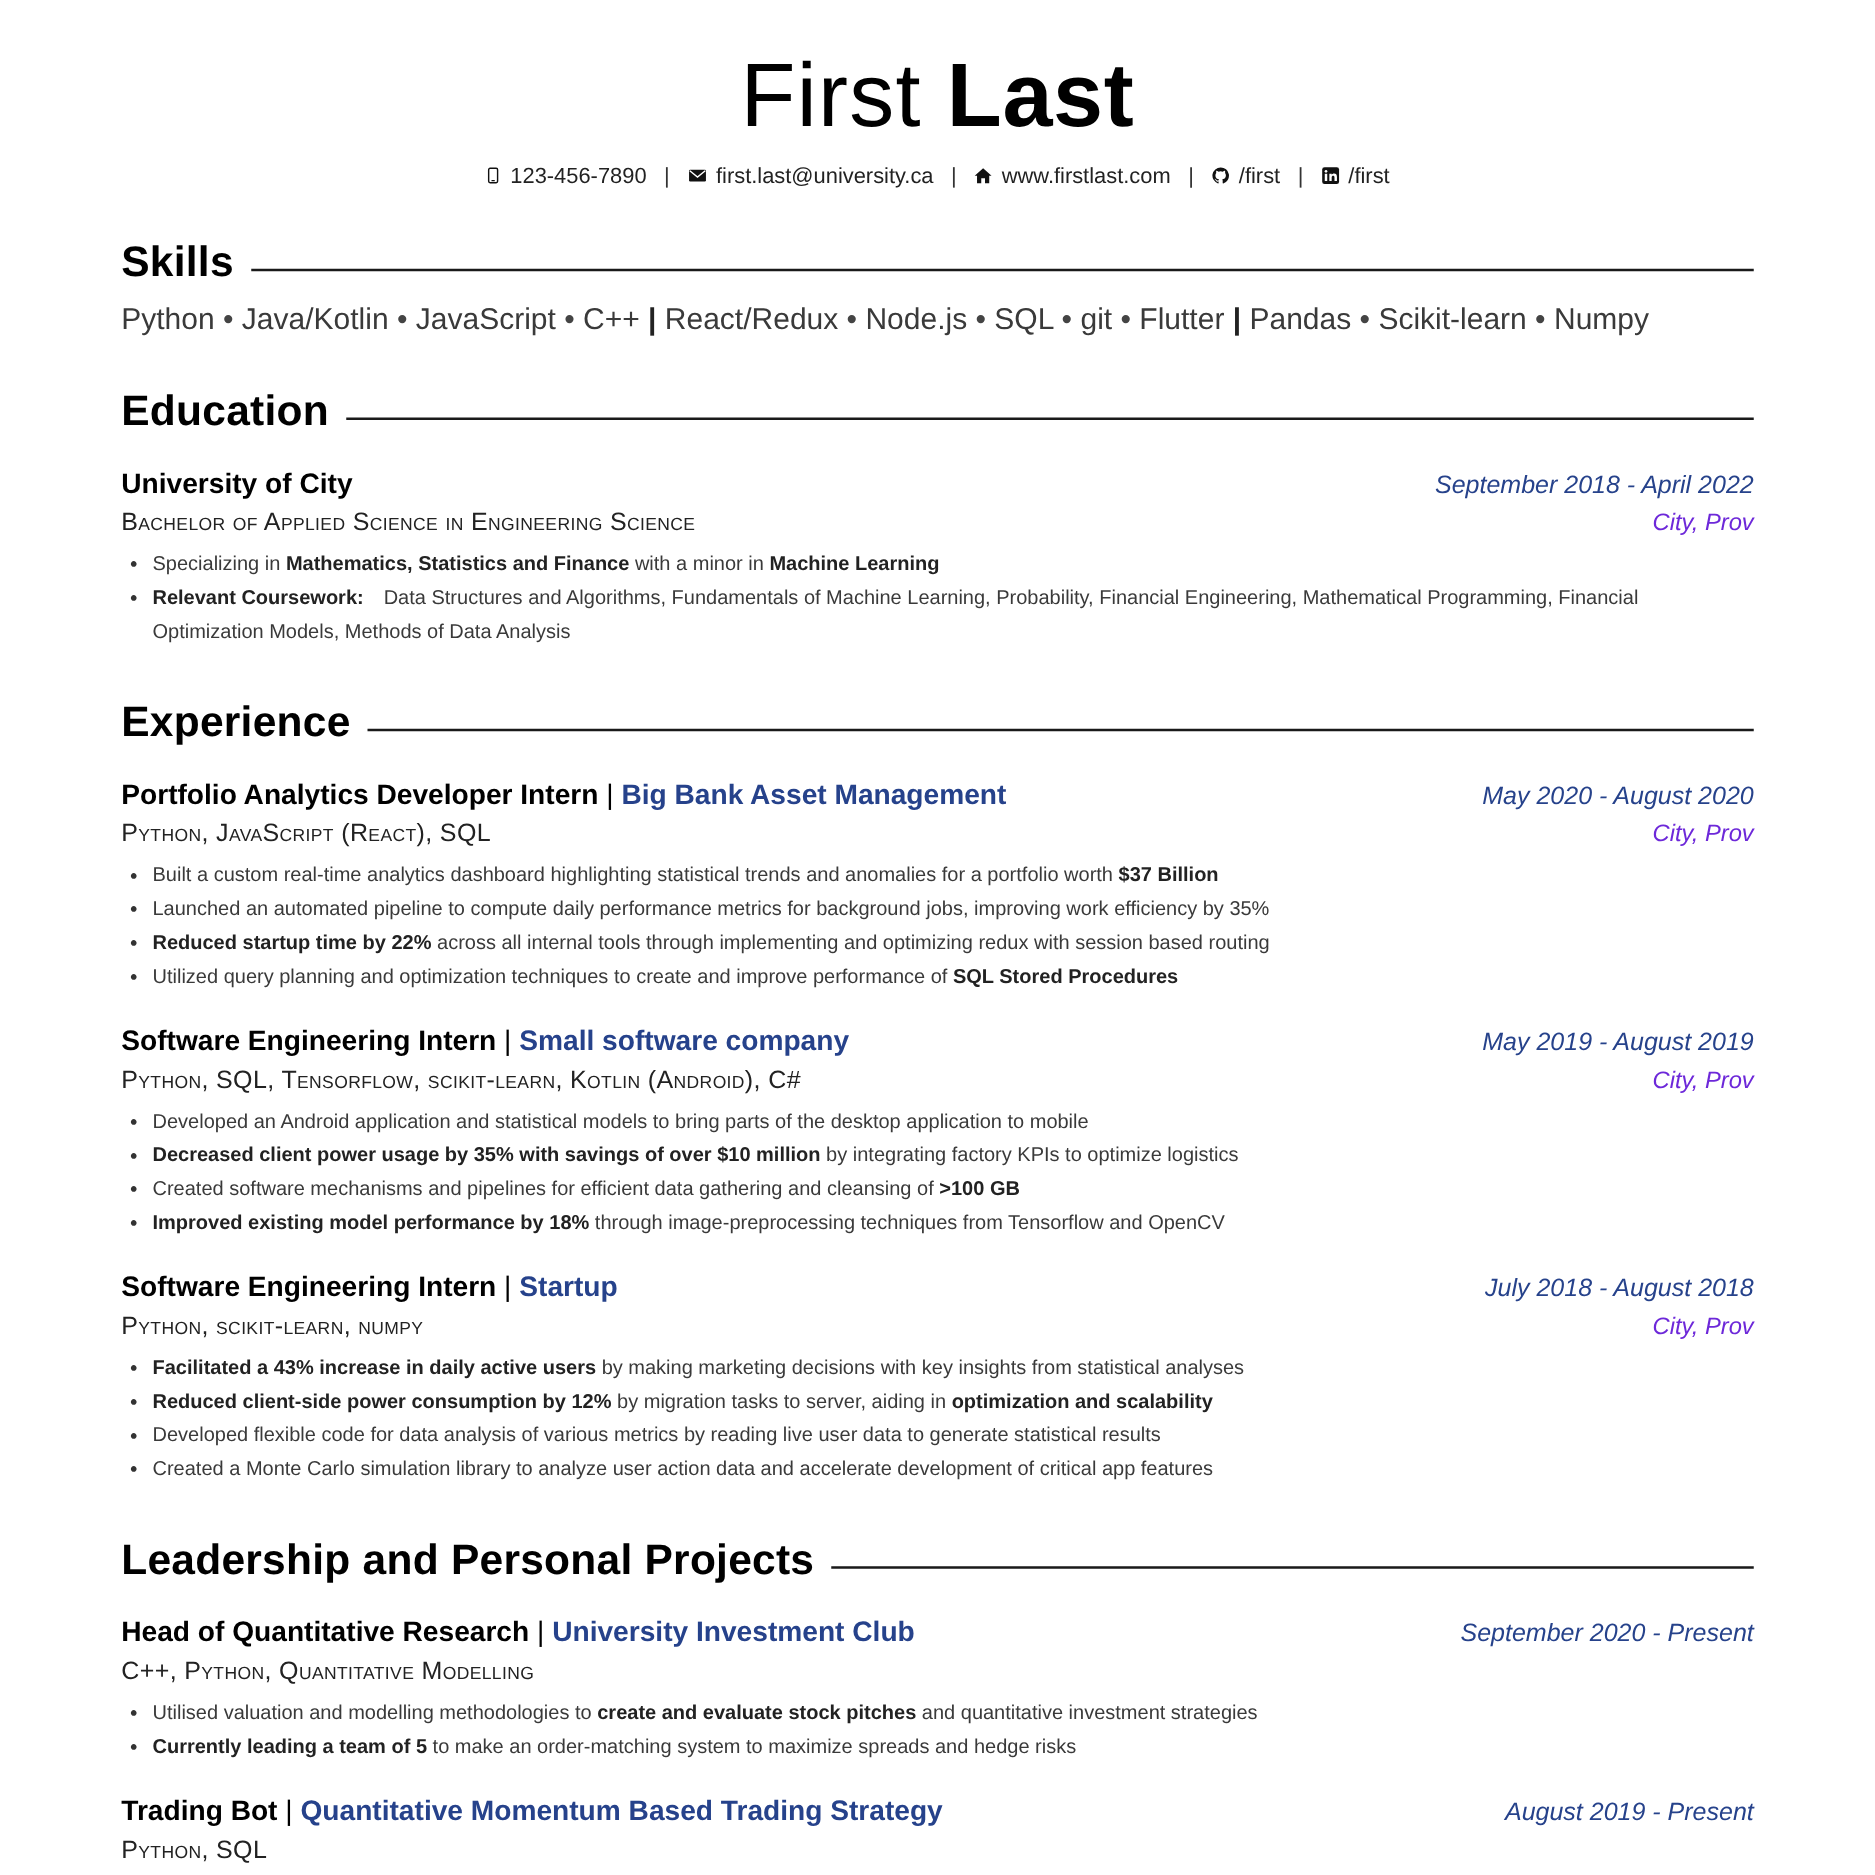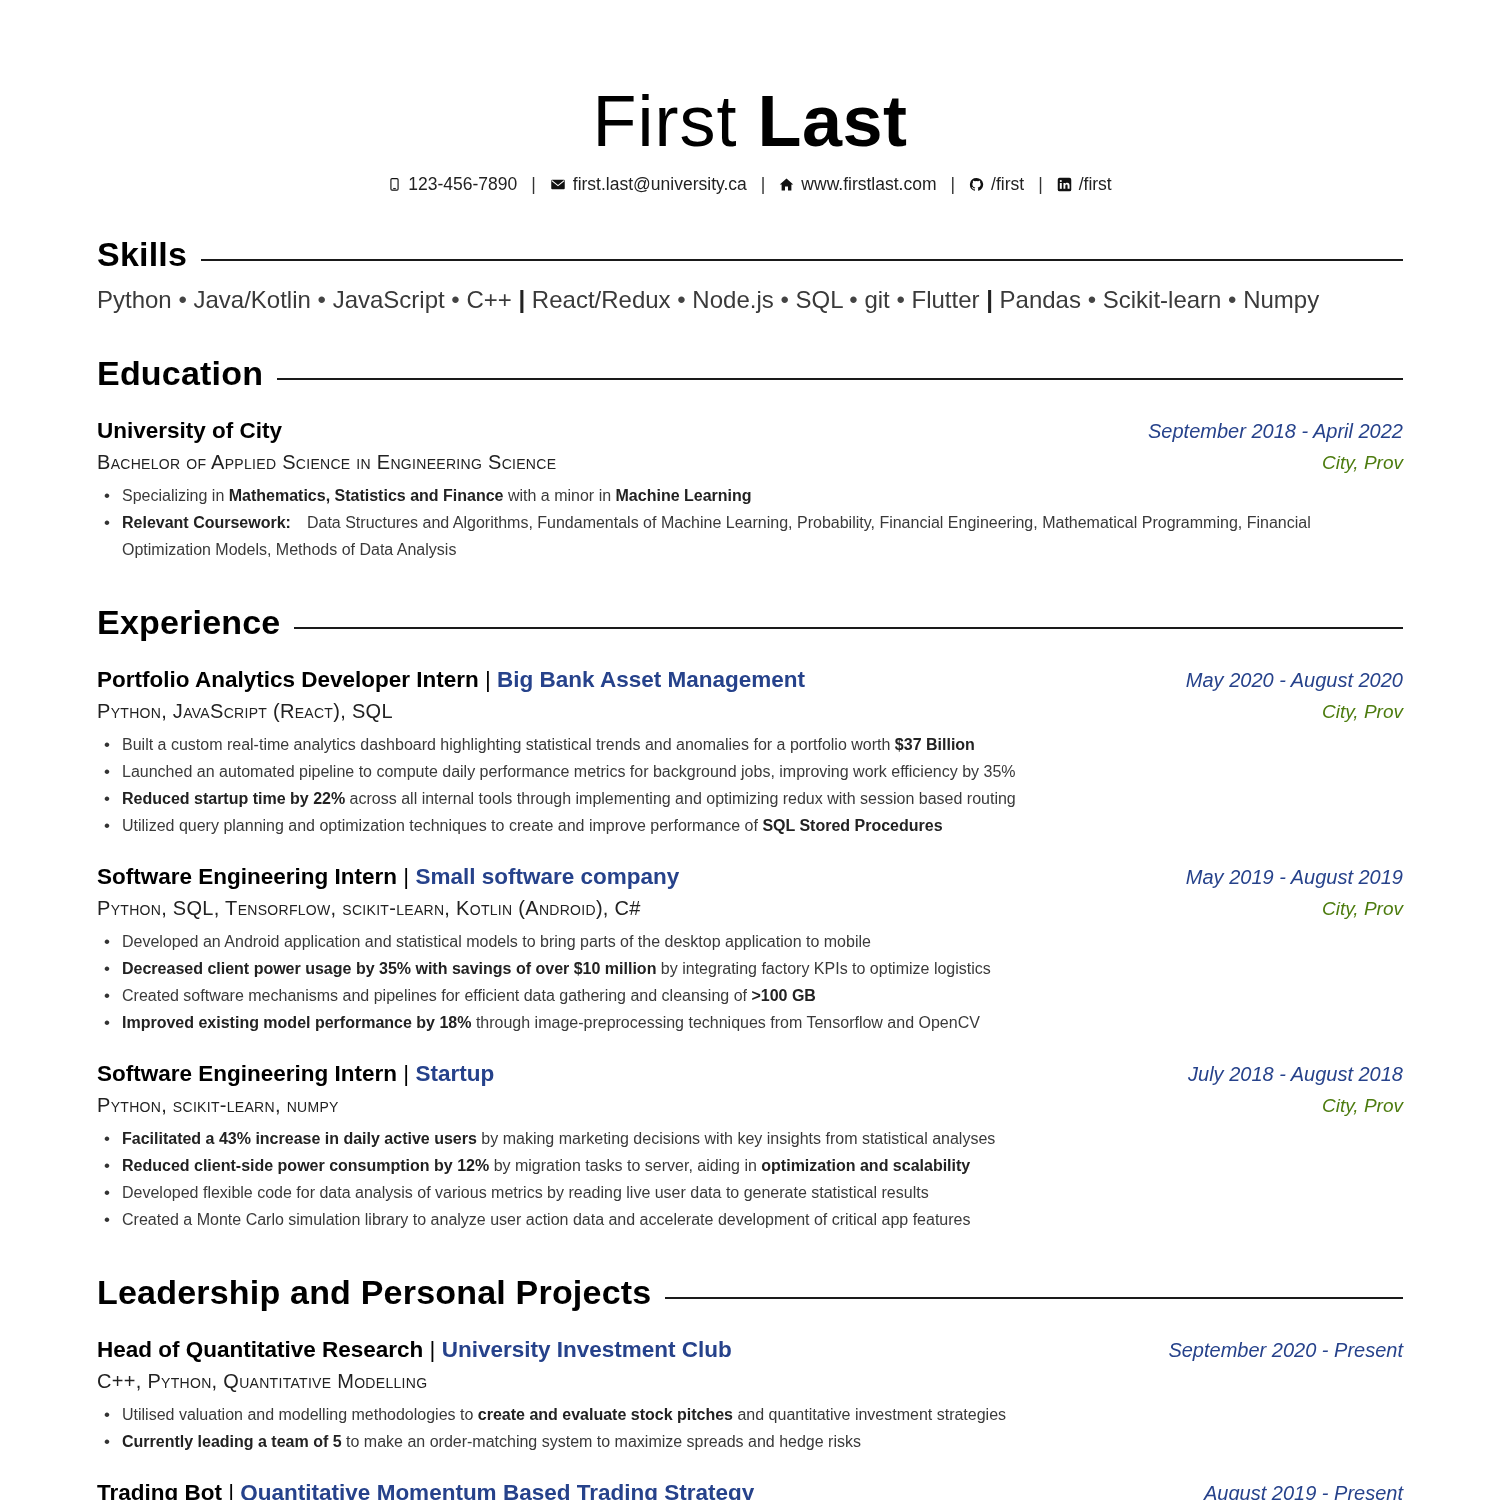--- a/index.html
+++ b/index.html
@@ -12,7 +12,7 @@
   .page { padding:40px 97px 0 97px; }
 
   
-  .header { text-align:center;margin-top:44px; }
+  .header { text-align:center; }
   .person-name { font-size:72px; line-height:1.05; color:#000; font-weight:300; }
   .person-name .first { font-weight:300; letter-spacing:1px; }
   .person-name .last { font-weight:800; letter-spacing:0.5px; }

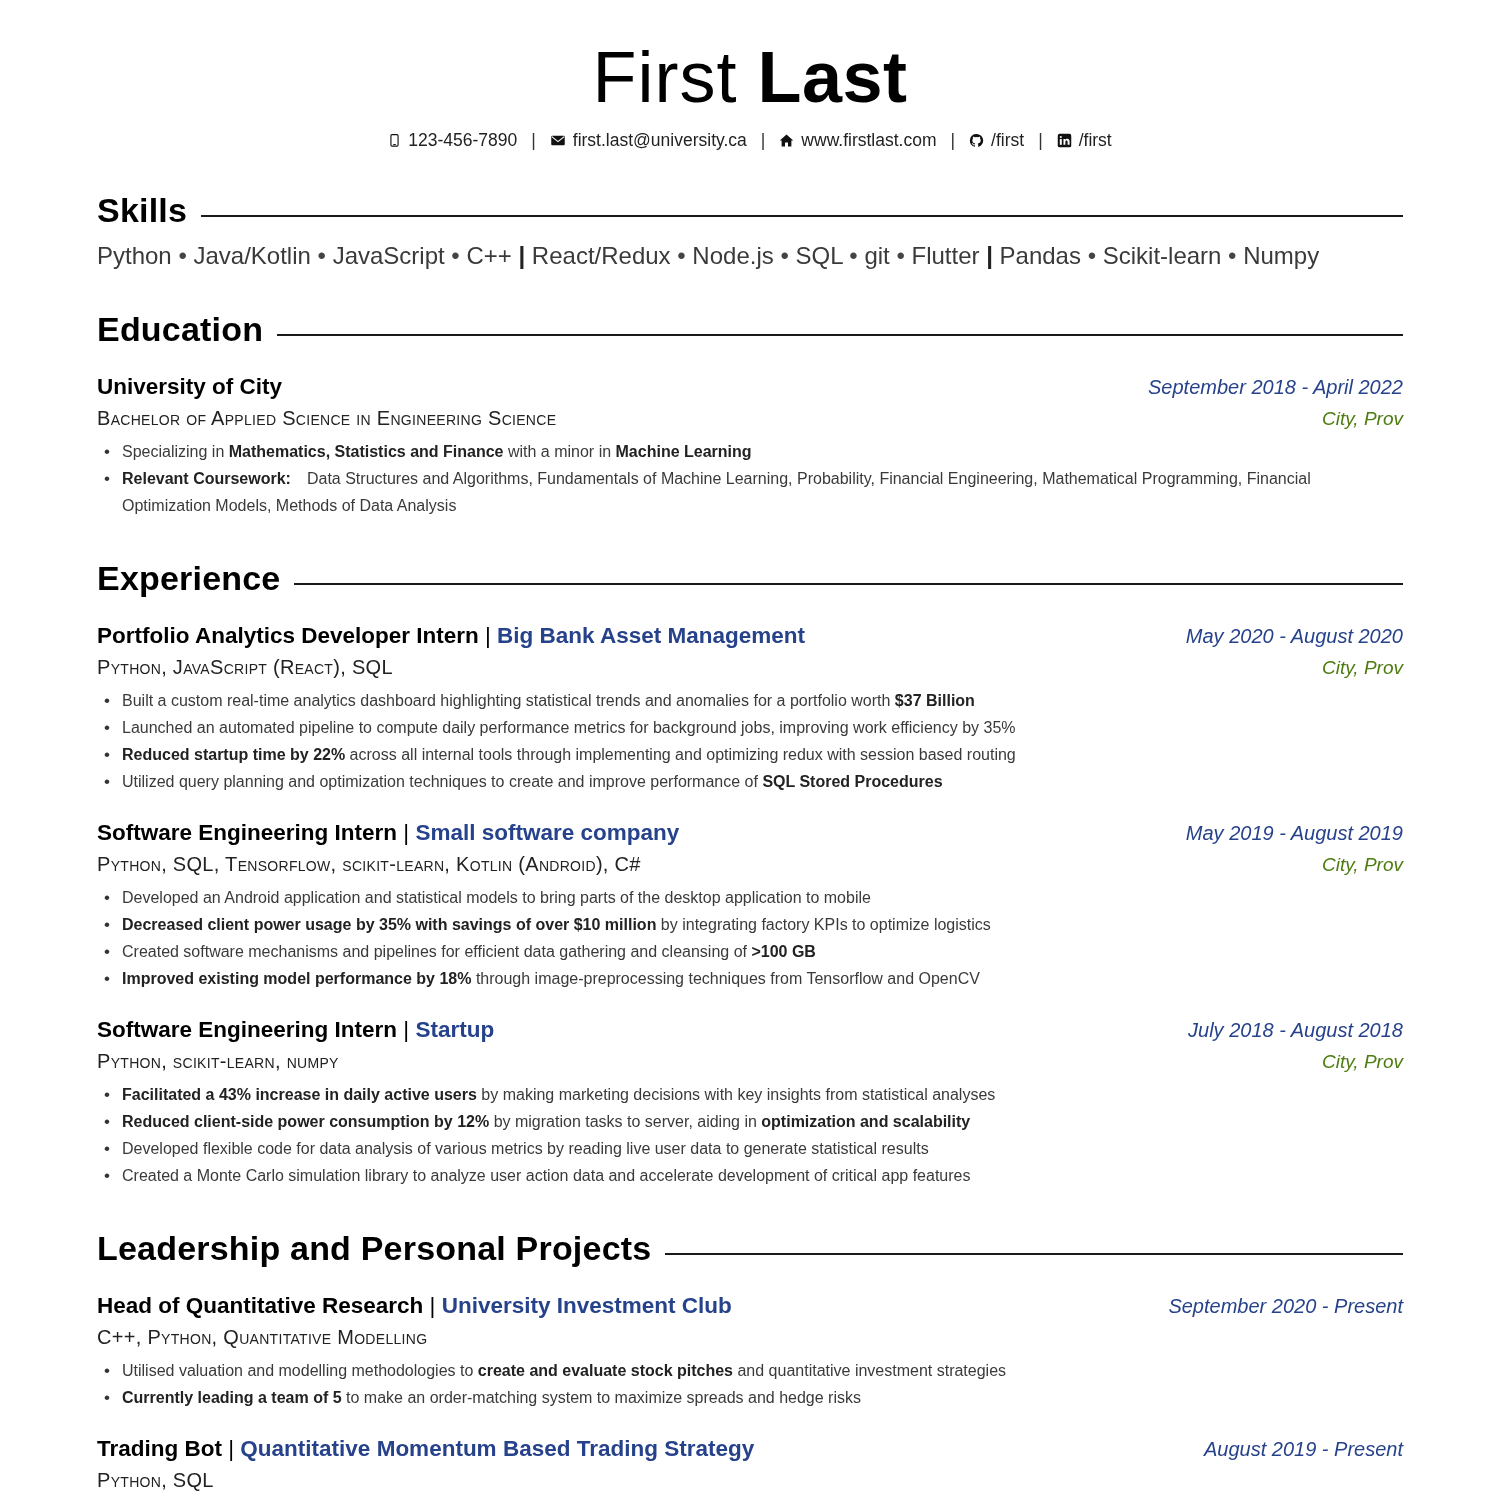--- a/index.html
+++ b/index.html
@@ -43,7 +43,7 @@
   .eorg { font-size:22.5px; font-weight:700; color:var(--accent,#26428b); }
   .edate { font-size:20px; font-style:italic; color:var(--accent,#26428b); font-weight:400; white-space:nowrap; }
   .etech { font-variant:small-caps; font-size:20px; color:#222; letter-spacing:0.3px; }
-  .eloc { font-size:19px; font-style:italic; color:#4d7c0f; }
+  .eloc { font-size:19px; font-style:italic; color:#6d28d9; }
   .bullets { margin-top:8px; list-style:none; }
   .bullets li { position:relative; padding-left:25px; font-size:16px; line-height:27px;
                 color:#3a3a3a; white-space:pre-wrap; }

